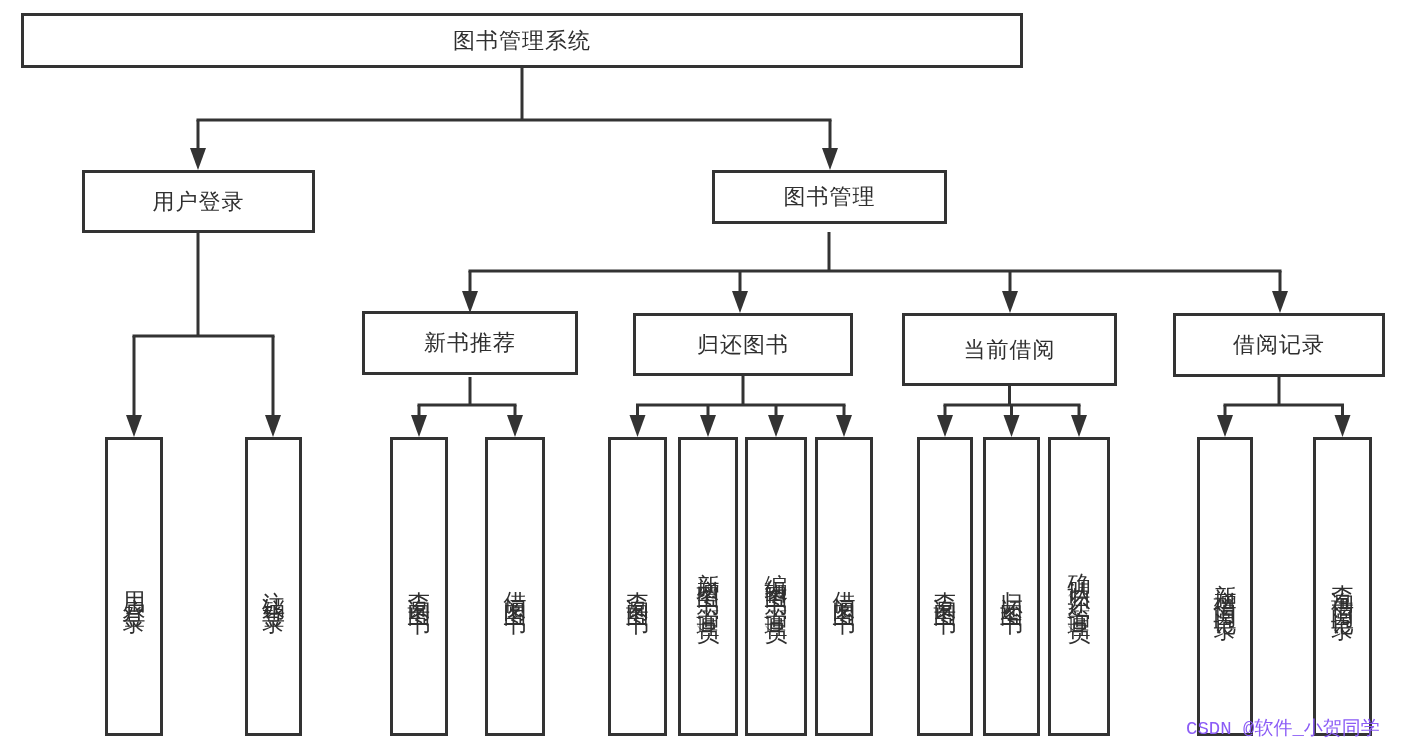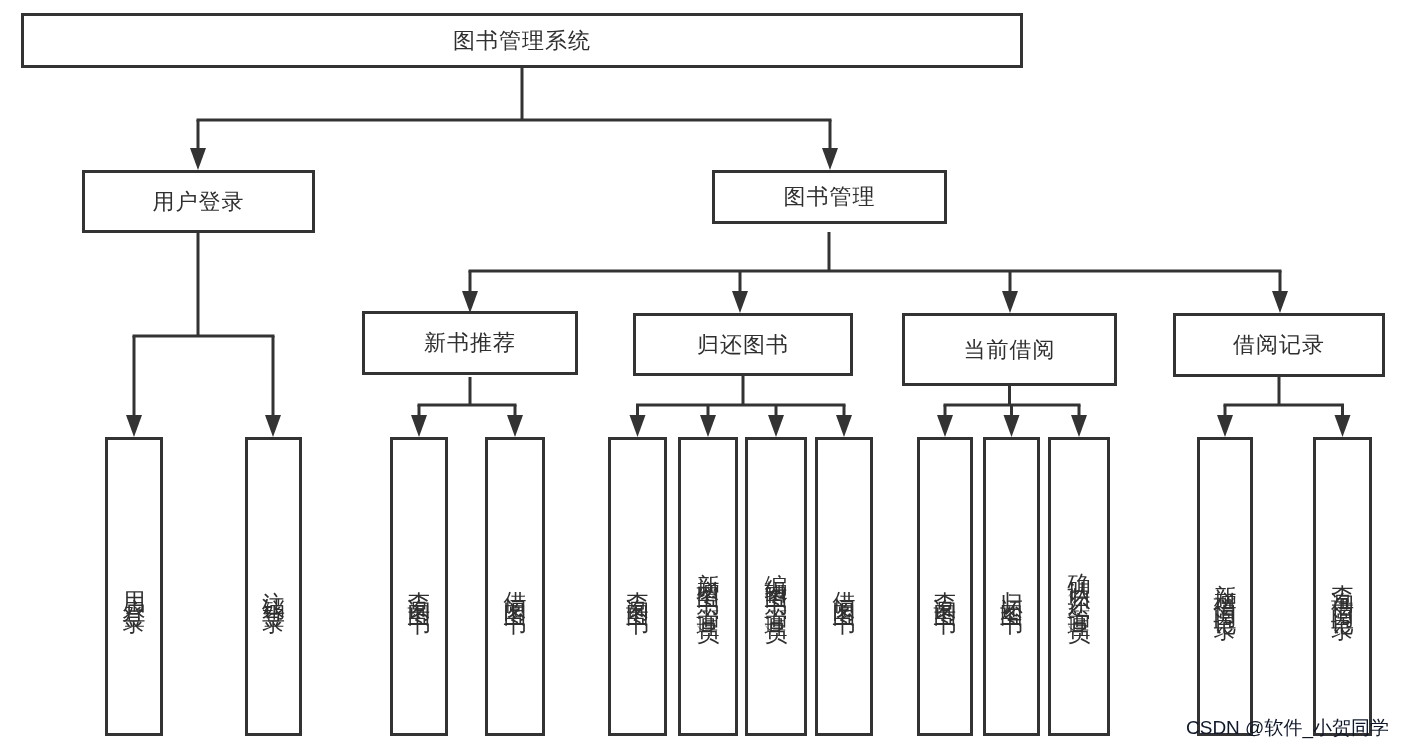--- a/index.html
+++ b/index.html
@@ -53,8 +53,9 @@
   .l-e1{left:1313px;width:59px;}
   .wm{
     position:absolute;left:1186px;top:715px;
-    font-size:19px;color:#0f172a;z-index:10;
+    font-size:19px;color:#8b5cf6;z-index:10;
     white-space:nowrap;
+    font-family:Liberation Mono, monospace;
   }
   svg .ln{stroke:#333333;stroke-width:3;fill:none;}
   svg .ah{fill:#333333;stroke:none;}

